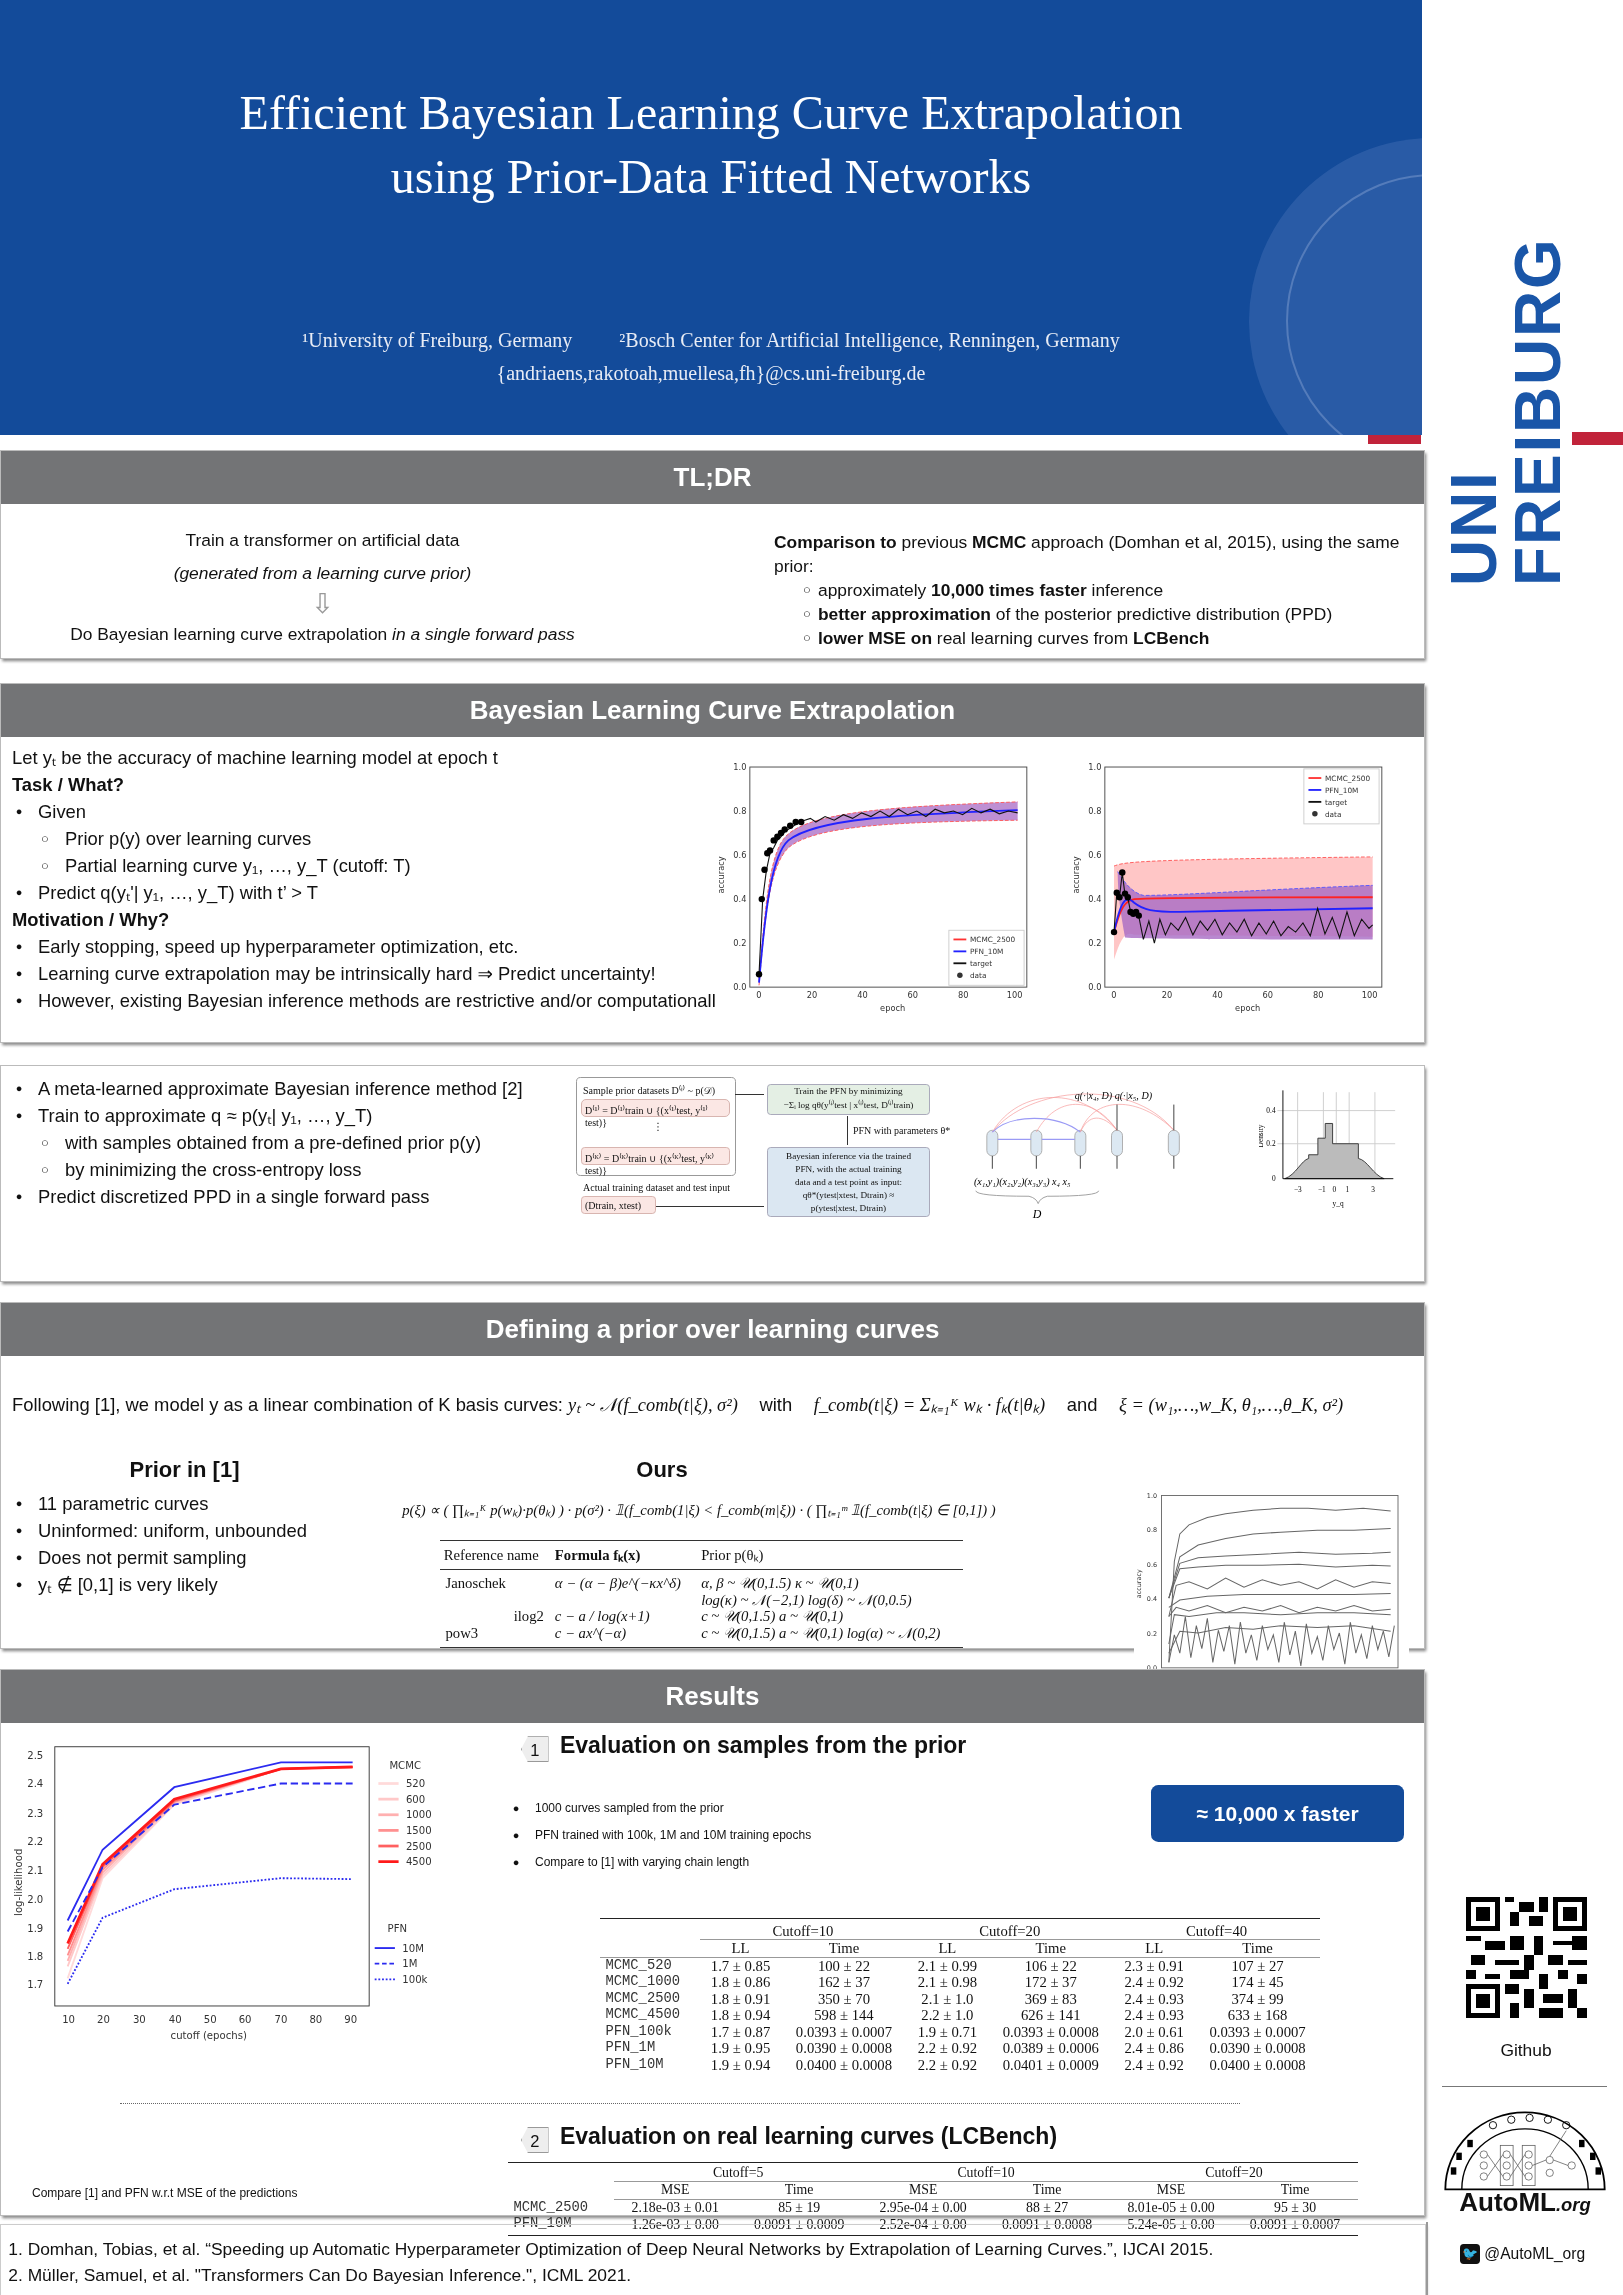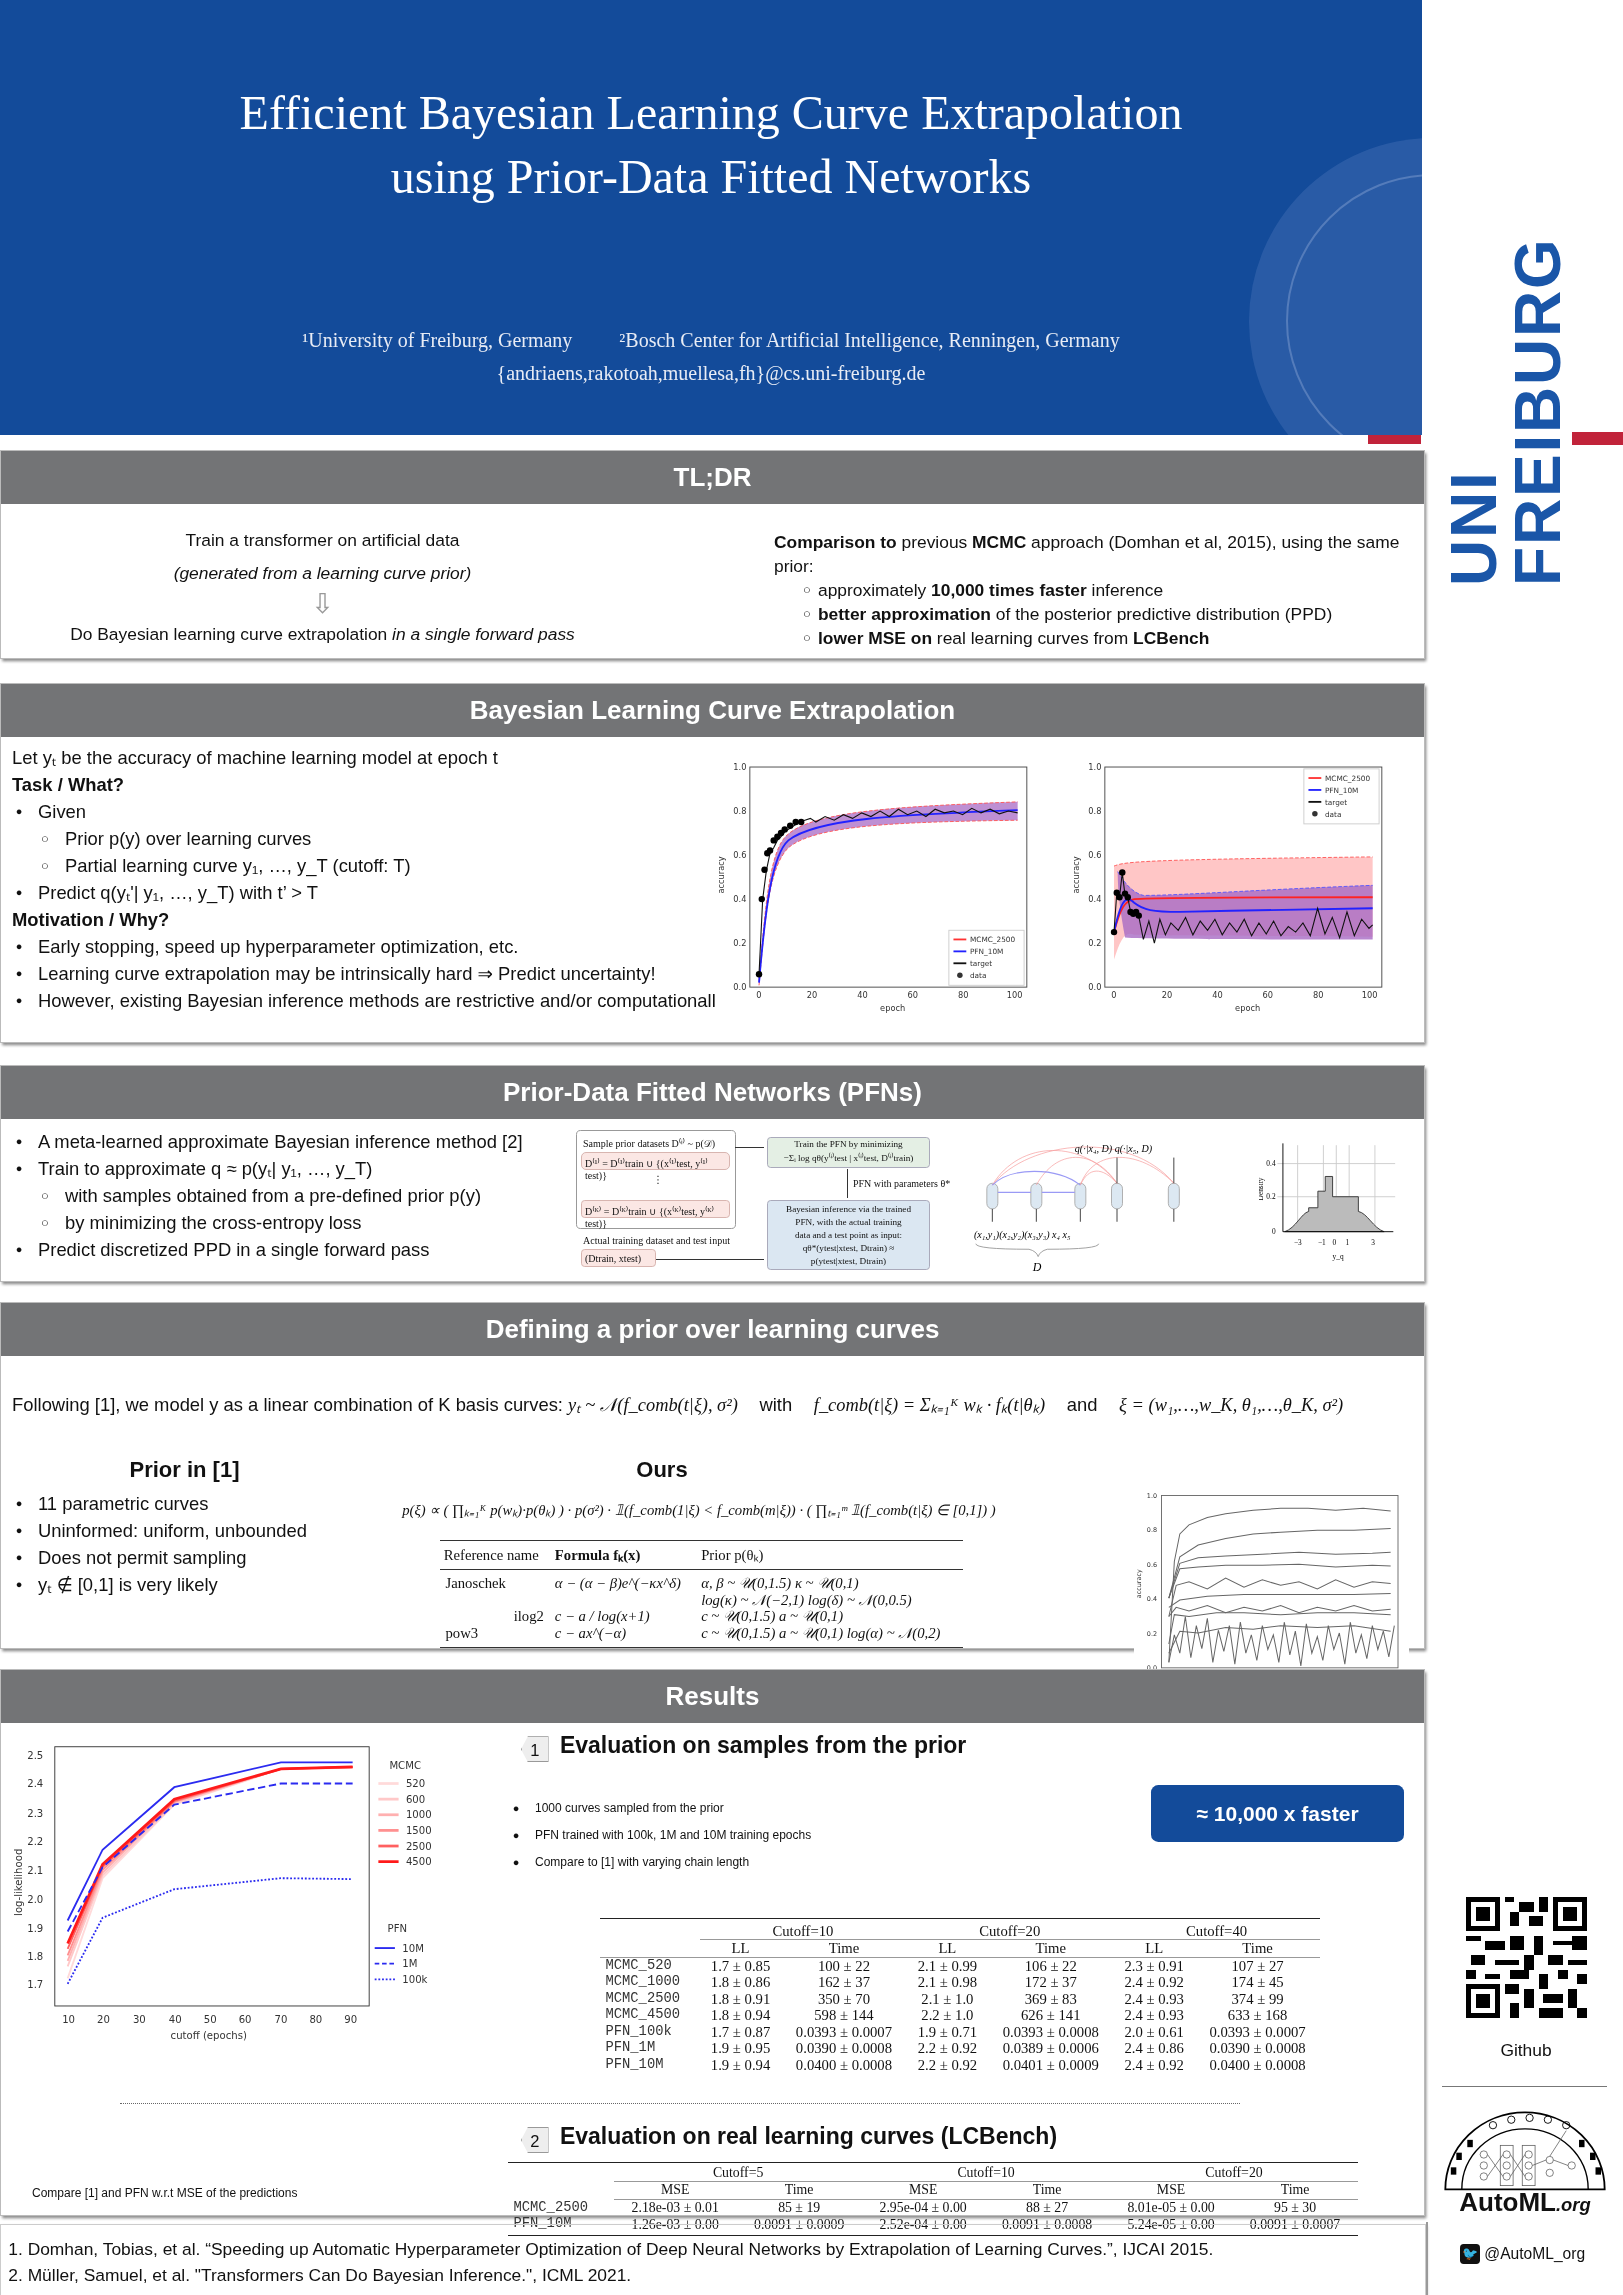--- a/index.html
+++ b/index.html
@@ -209,7 +209,6 @@
 </div>
 
 <div class="section" style="top:1065px; height:217px;">
-  <div class="sec-head">Prior-Data Fitted Networks (PFNs)</div>
   <div class="sec-body" style="padding:9.2px 11px;">
     <ul class="bul" style="width:551px; line-height:27px;">
       <li>A meta-learned approximate Bayesian inference method [2]</li>

